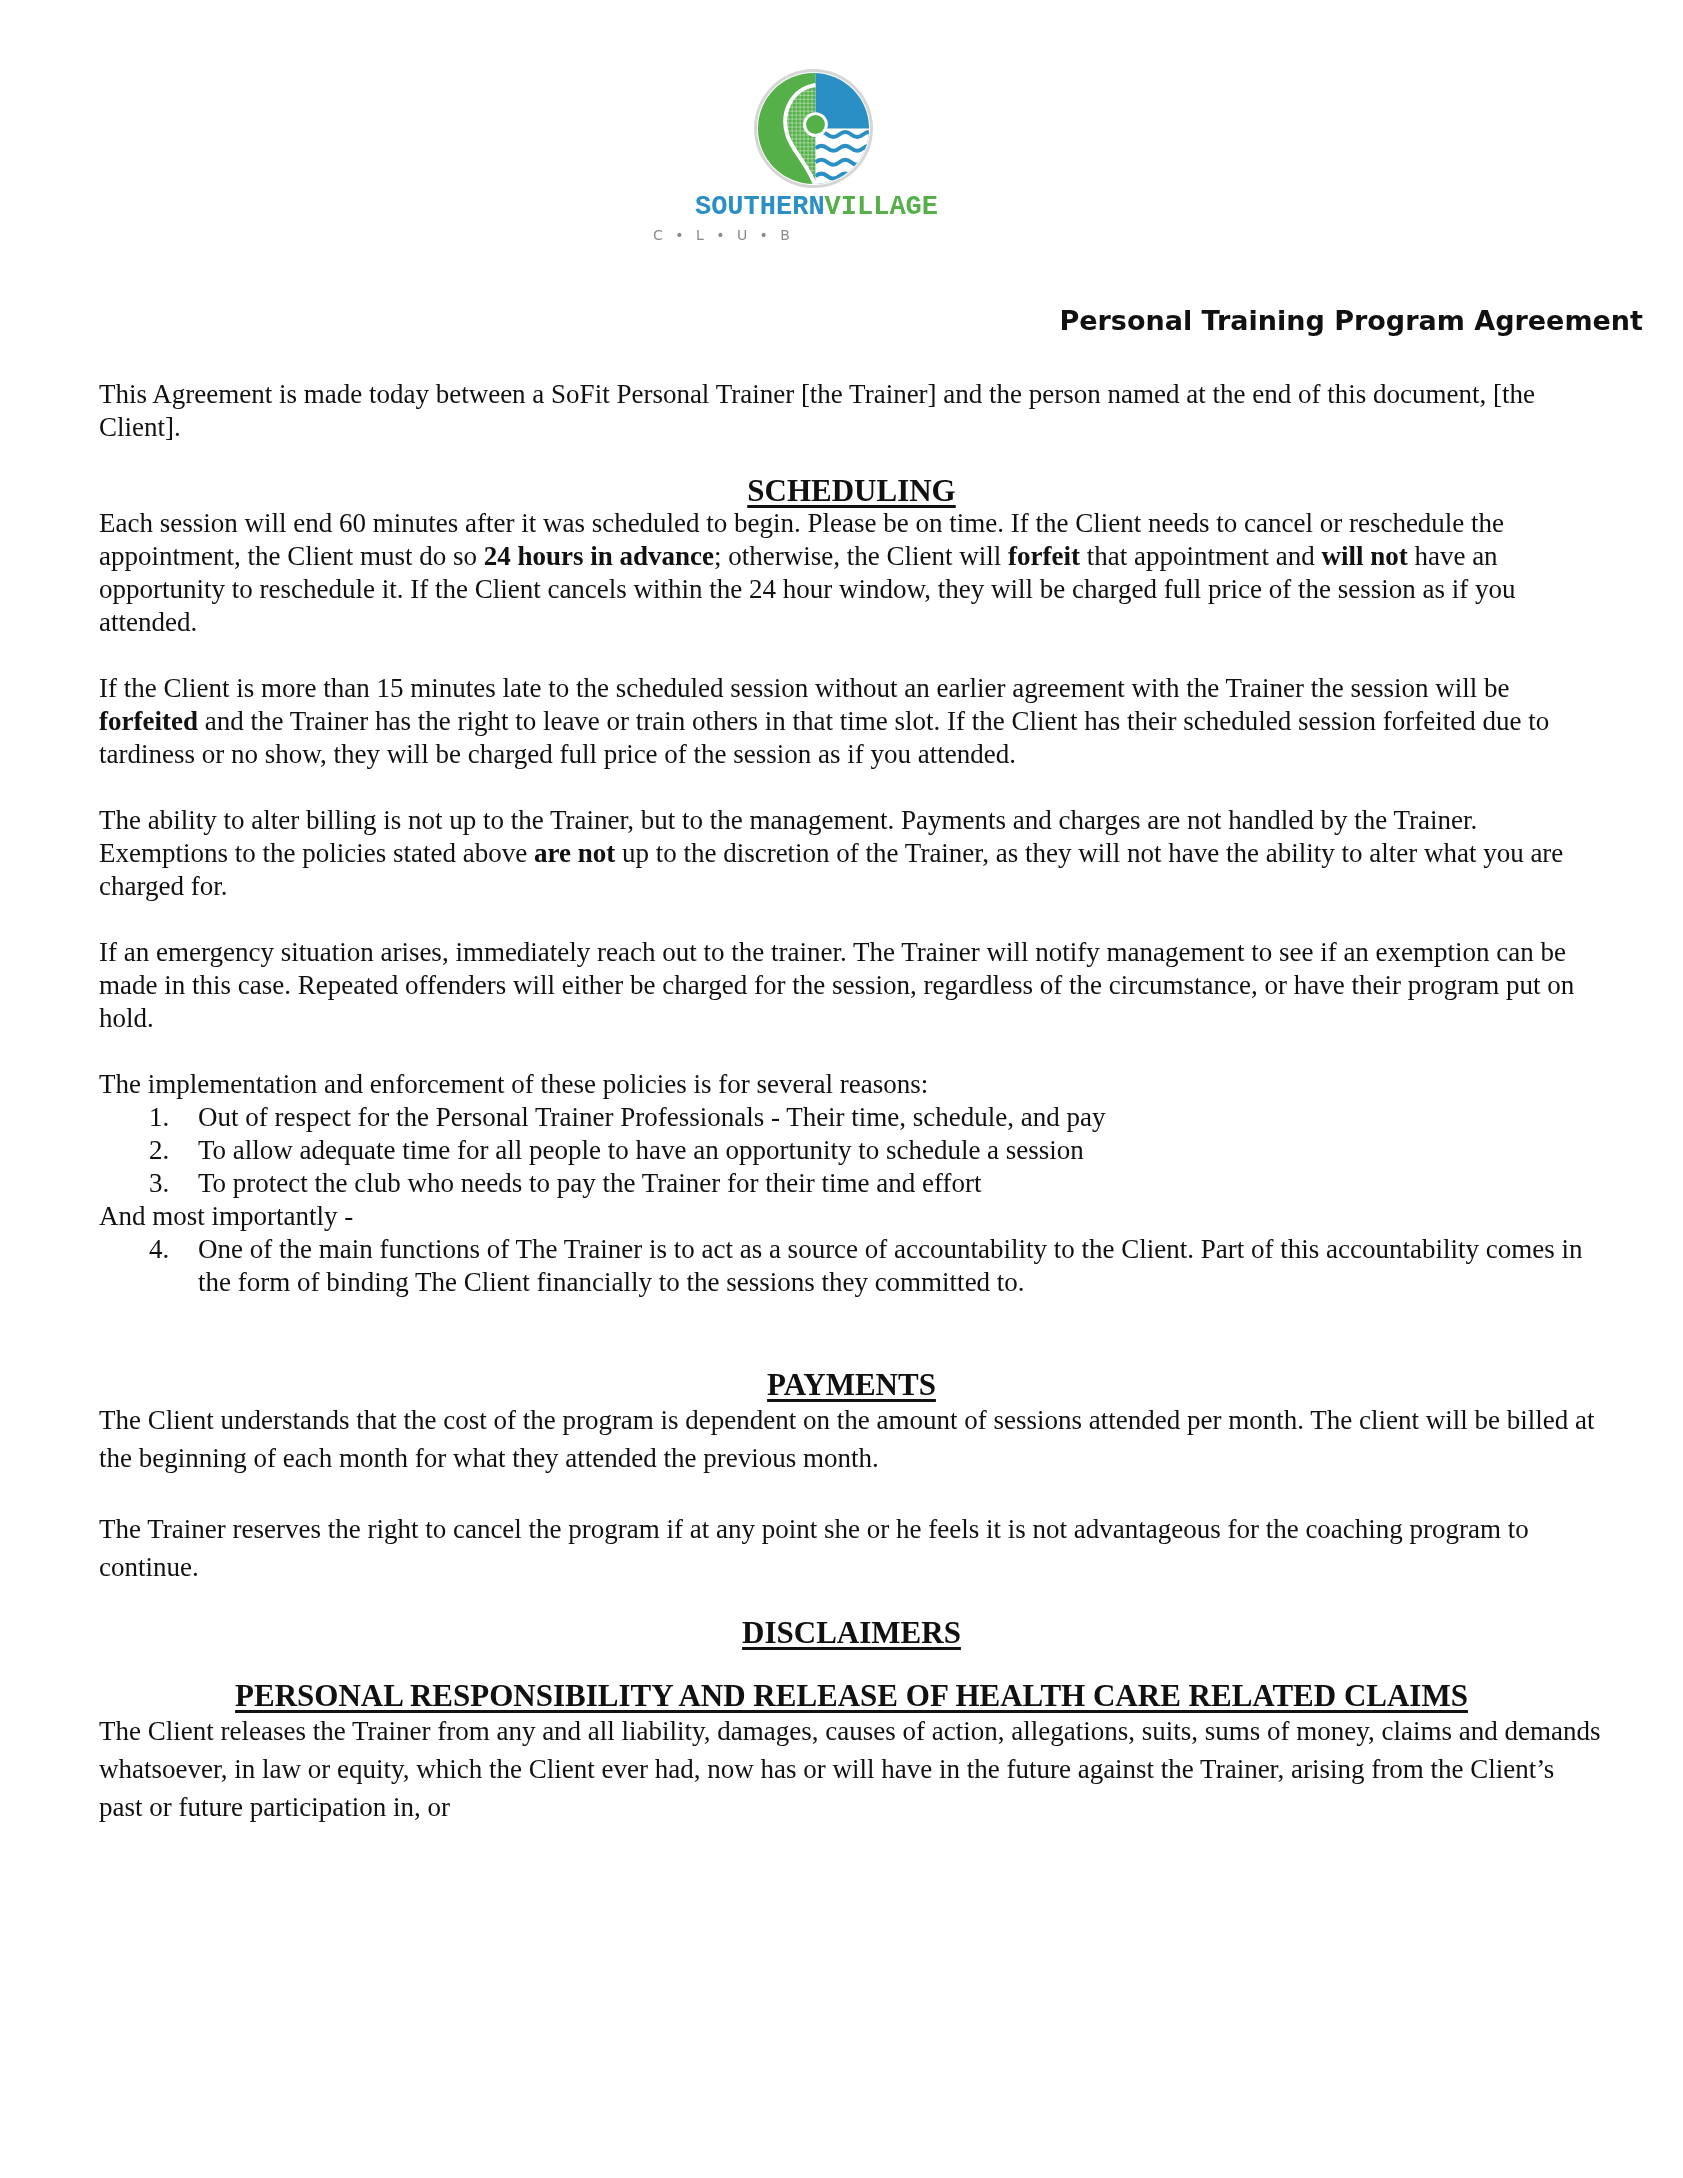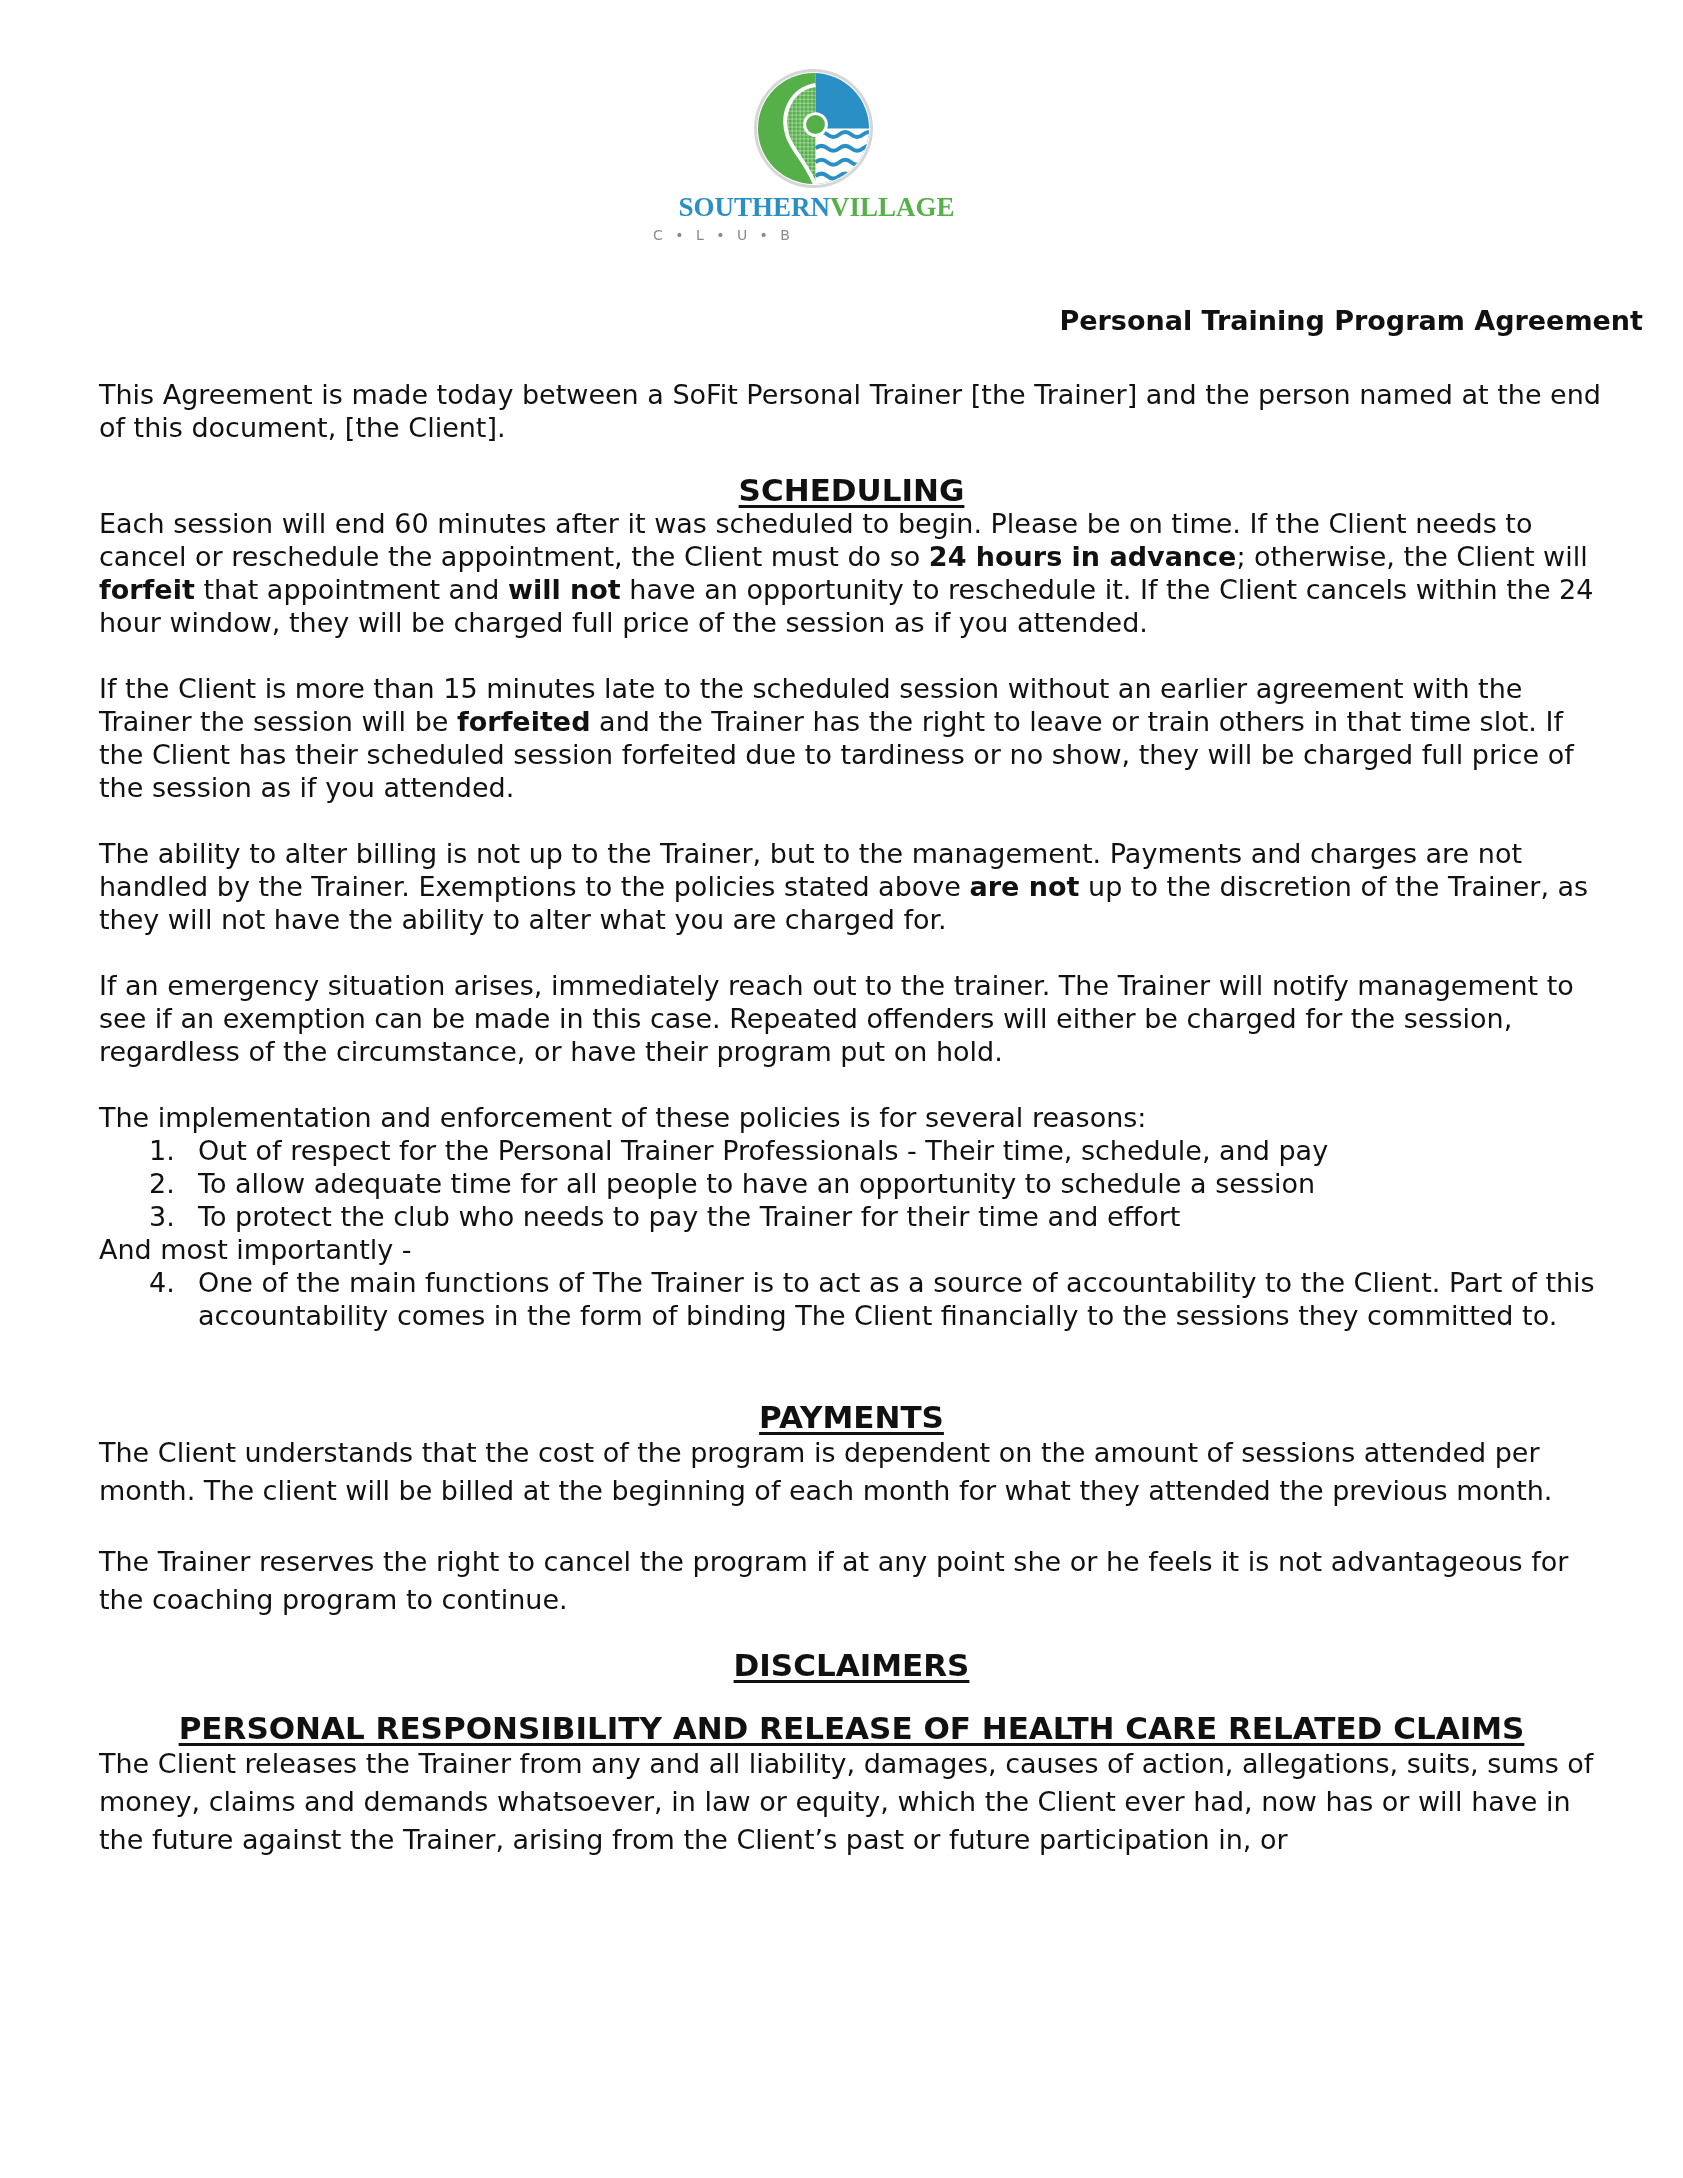--- a/index.html
+++ b/index.html
@@ -40,7 +40,7 @@
       top: 127px;
       width: 327px;
       text-align: center;
-      font-family: Liberation Serif, serif;
+      font-family: Liberation Mono, monospace;
       font-weight: bold;
       font-size: 27px;
       letter-spacing: 0px;

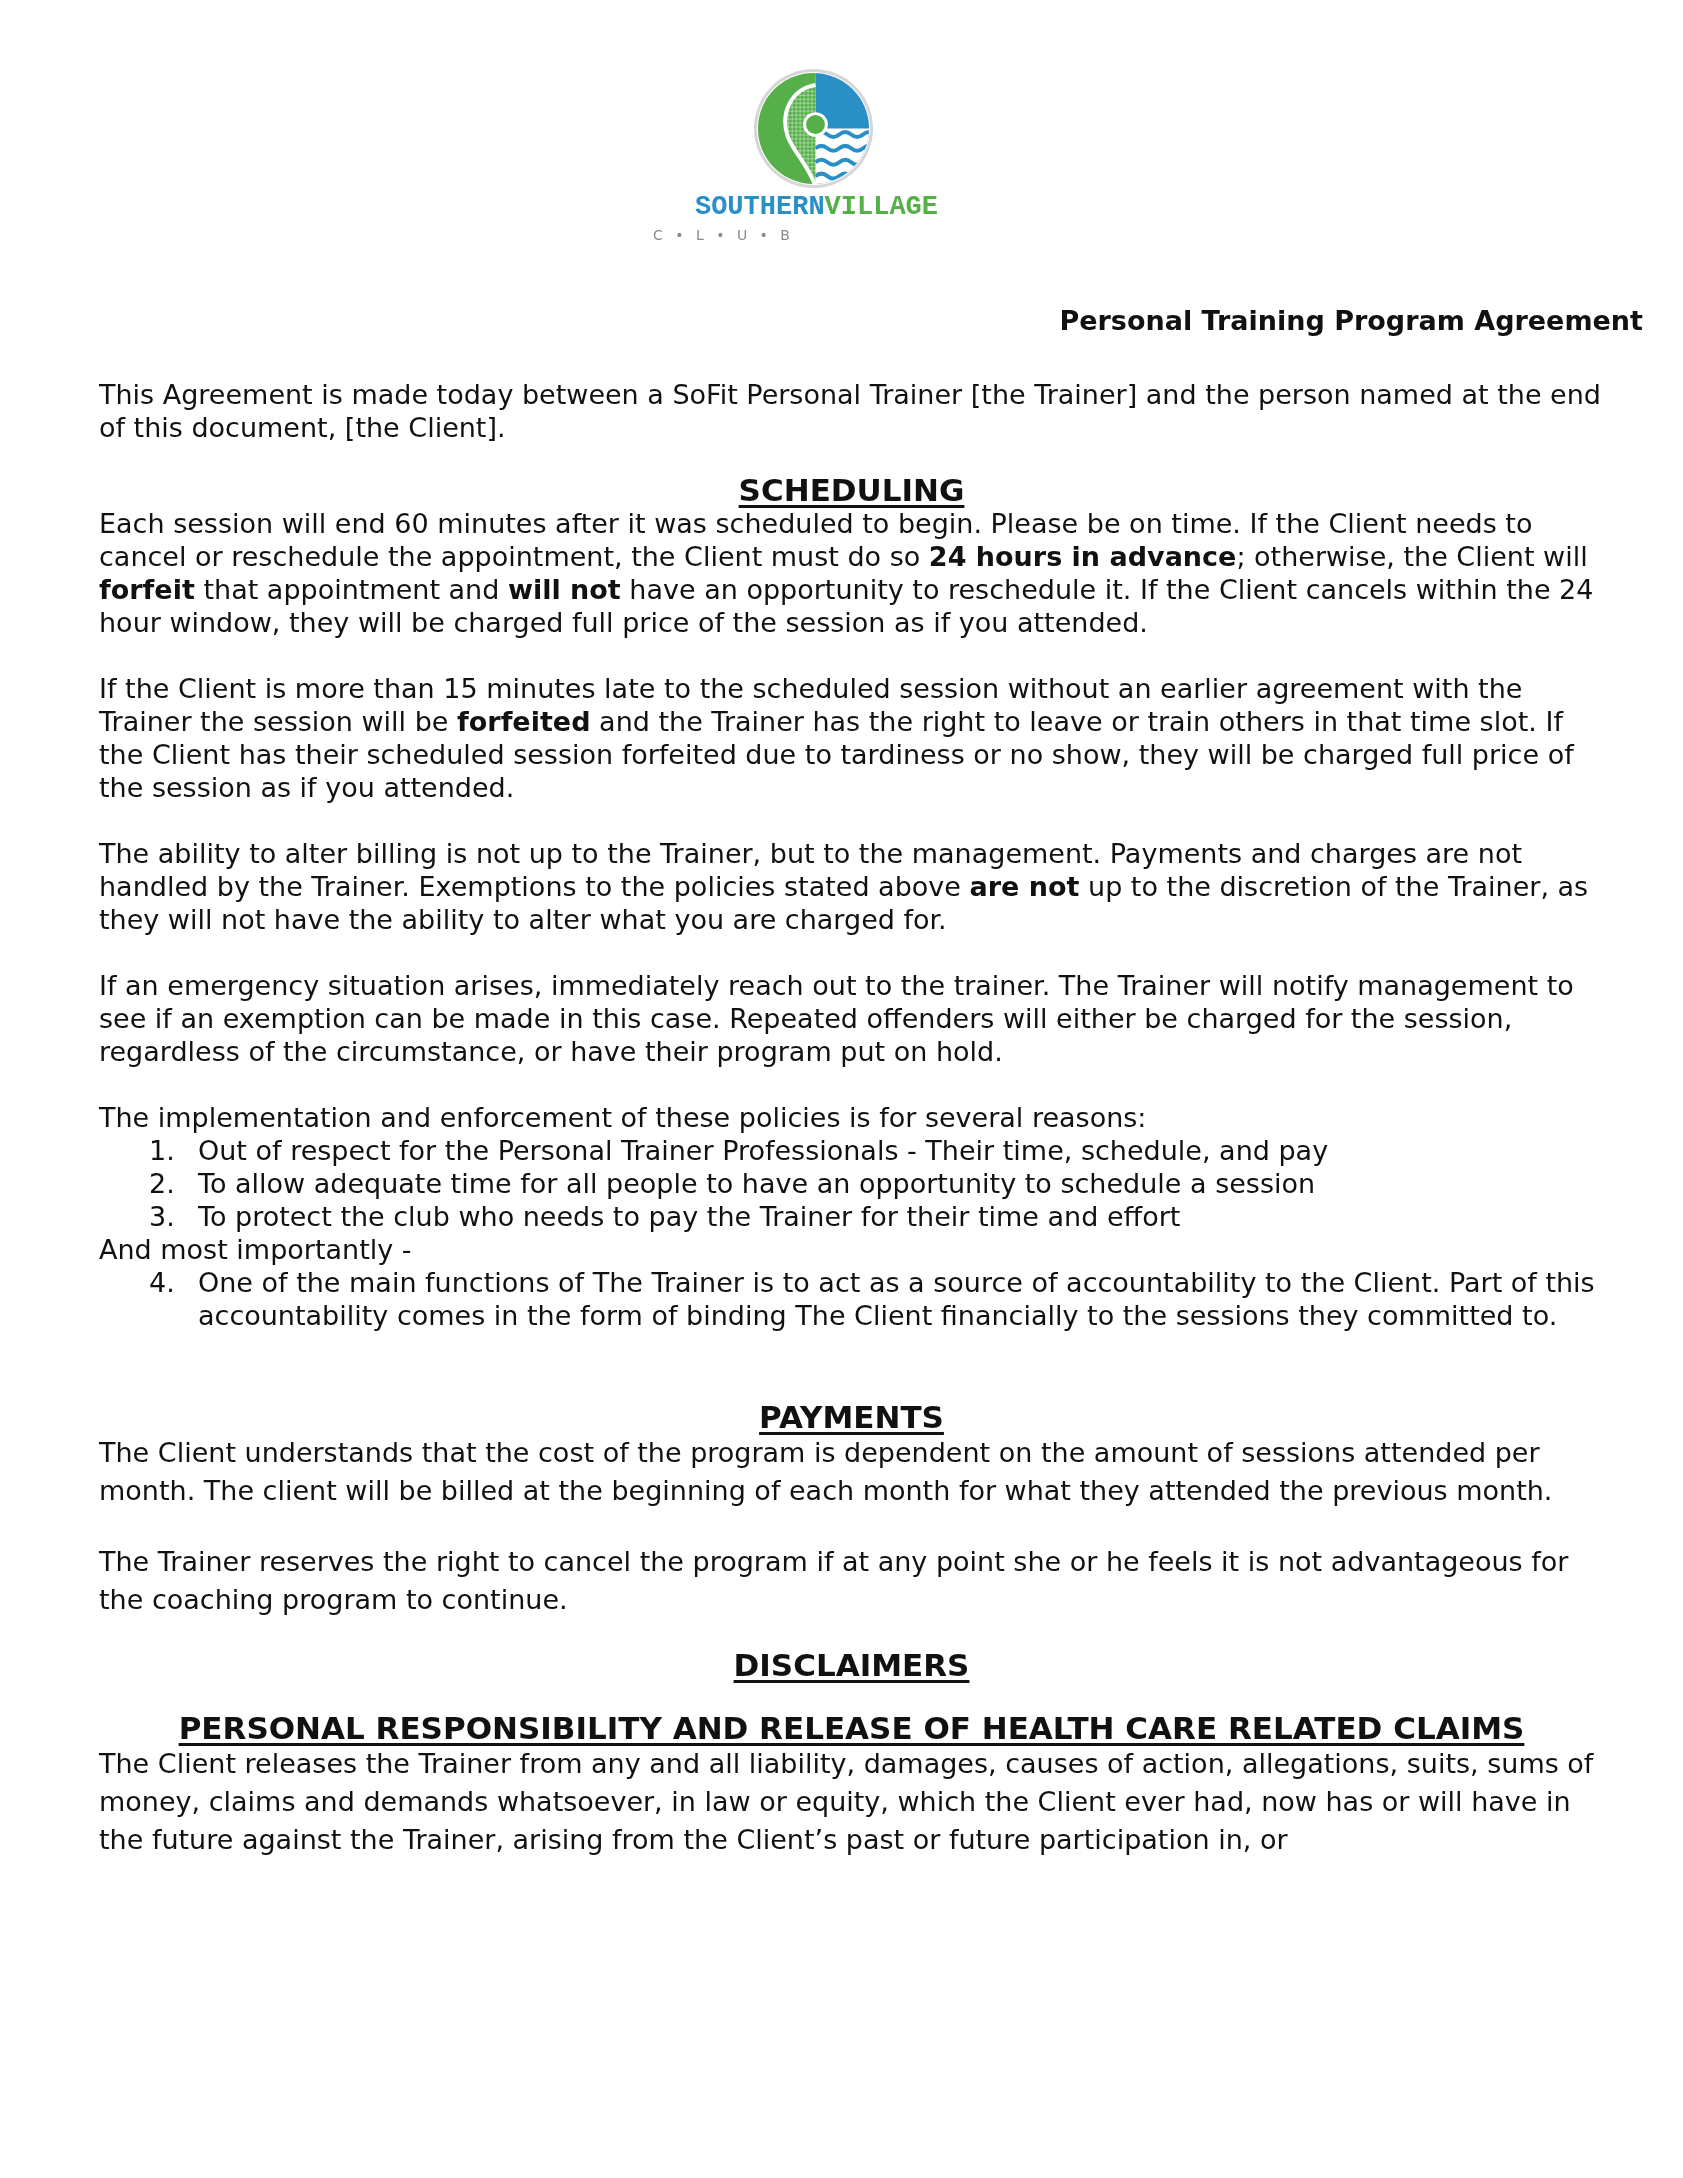--- a/index.html
+++ b/index.html
@@ -77,6 +77,7 @@
       width: 1505px;
       font-size: 27px;
       line-height: 33px;
+      font-family: Liberation Serif, serif;
     }
     .content p {
       margin: 0;

